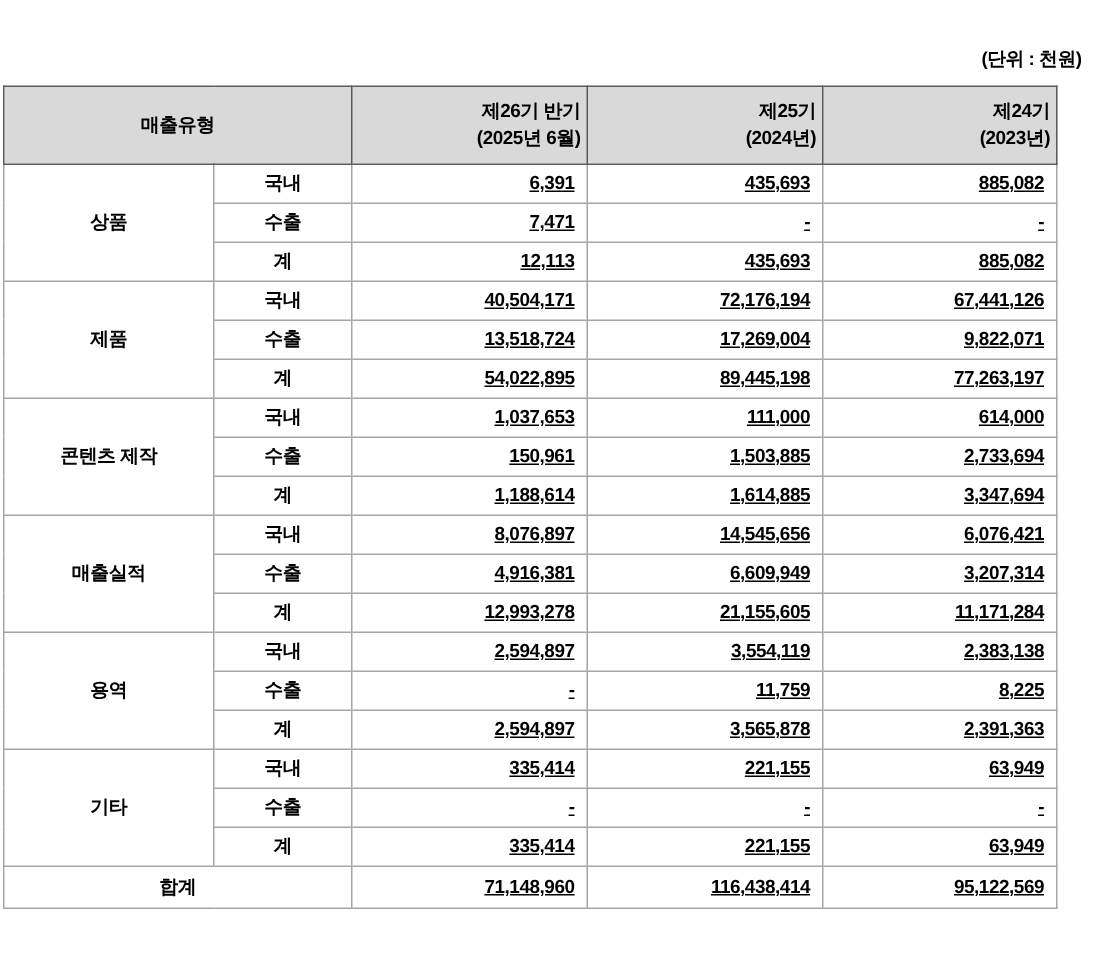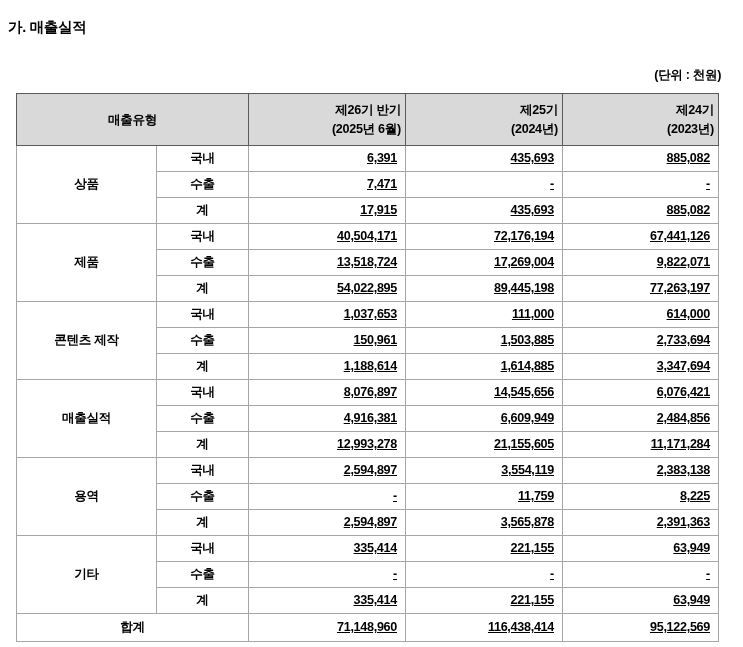--- a/index.html
+++ b/index.html
@@ -119,7 +119,6 @@
 
 <div class="page">
 
-  <h1 class="page-title">가. 매출실적</h1>
 
   <div class="unit-label">(단위 : 천원)</div>
 

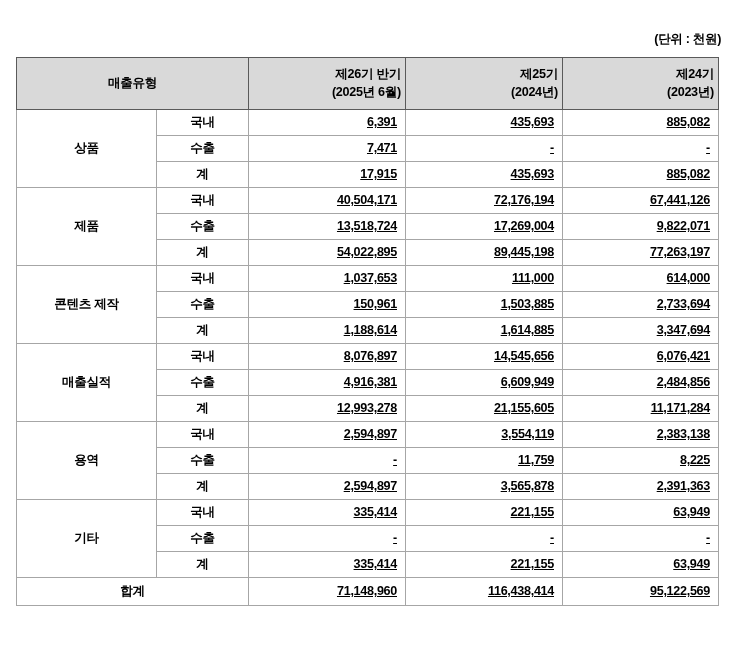--- a/index.html
+++ b/index.html
@@ -43,7 +43,7 @@
   }
 
   .table-wrap {
-    padding: 0 33px 0 16px;
+    padding: 0 33px 0 2px;
     margin-top: 10px;
     box-sizing: border-box;
   }

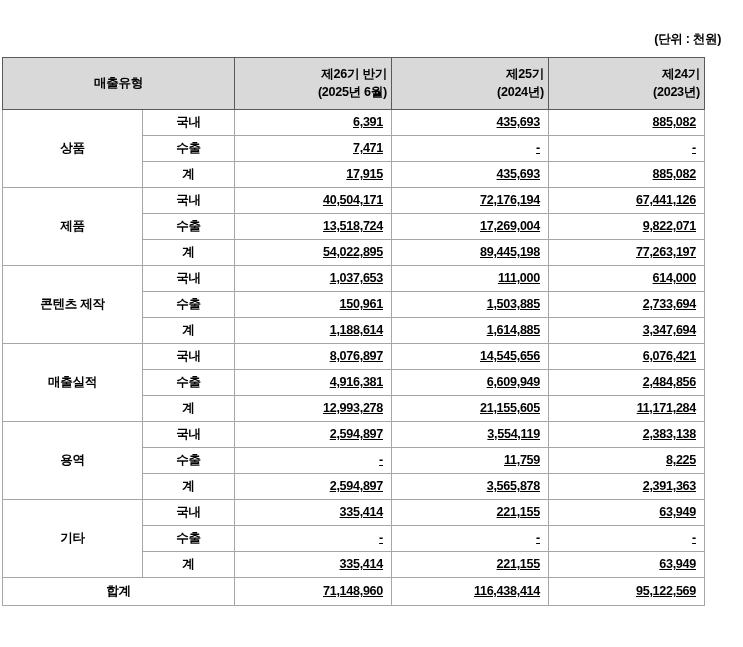--- a/index.html
+++ b/index.html
@@ -166,7 +166,7 @@
           </tr>
           <tr>
             <td class="sub-cell">계</td>
-            <td class="num-cell">17,915</td>
+            <td class="num-cell">12,113</td>
             <td class="num-cell">435,693</td>
             <td class="num-cell">885,082</td>
           </tr>

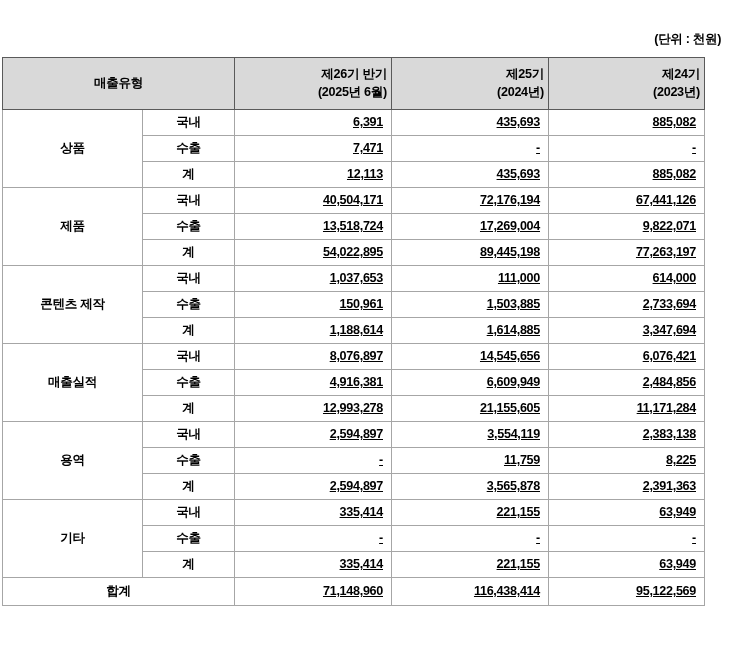--- a/index.html
+++ b/index.html
@@ -219,7 +219,7 @@
             <td class="sub-cell">수출</td>
             <td class="num-cell">4,916,381</td>
             <td class="num-cell">6,609,949</td>
-            <td class="num-cell">2,484,856</td>
+            <td class="num-cell">3,207,314</td>
           </tr>
           <tr>
             <td class="sub-cell">계</td>

